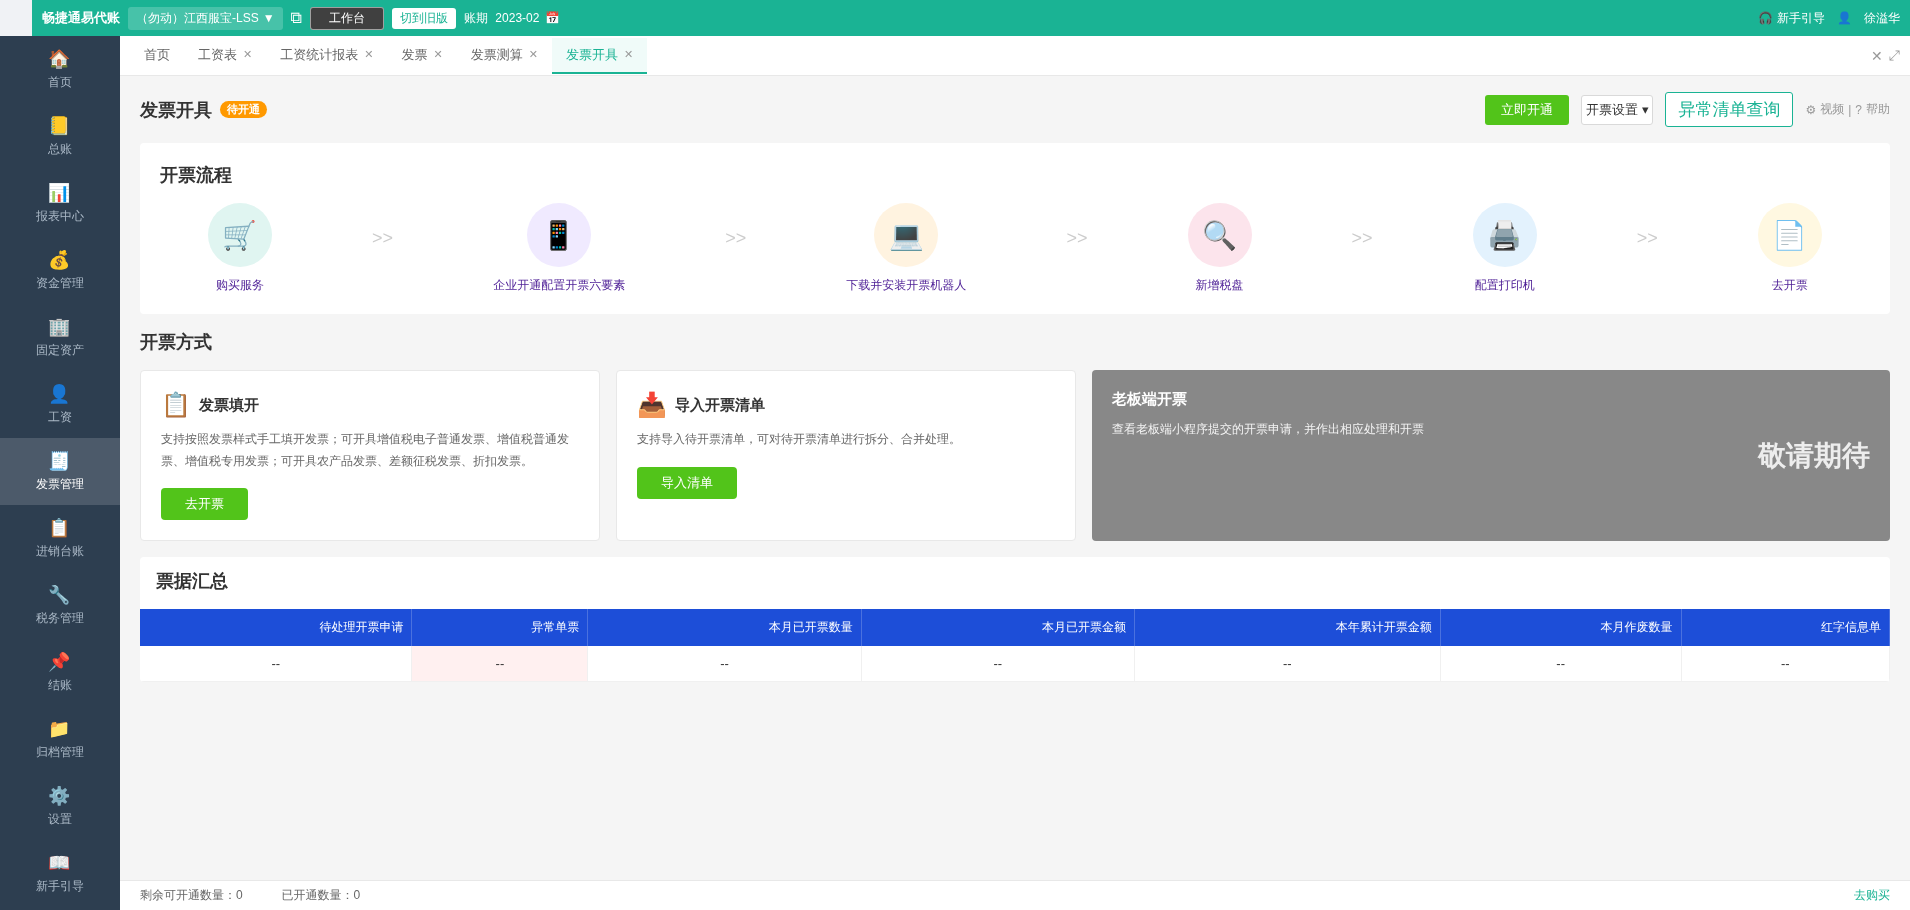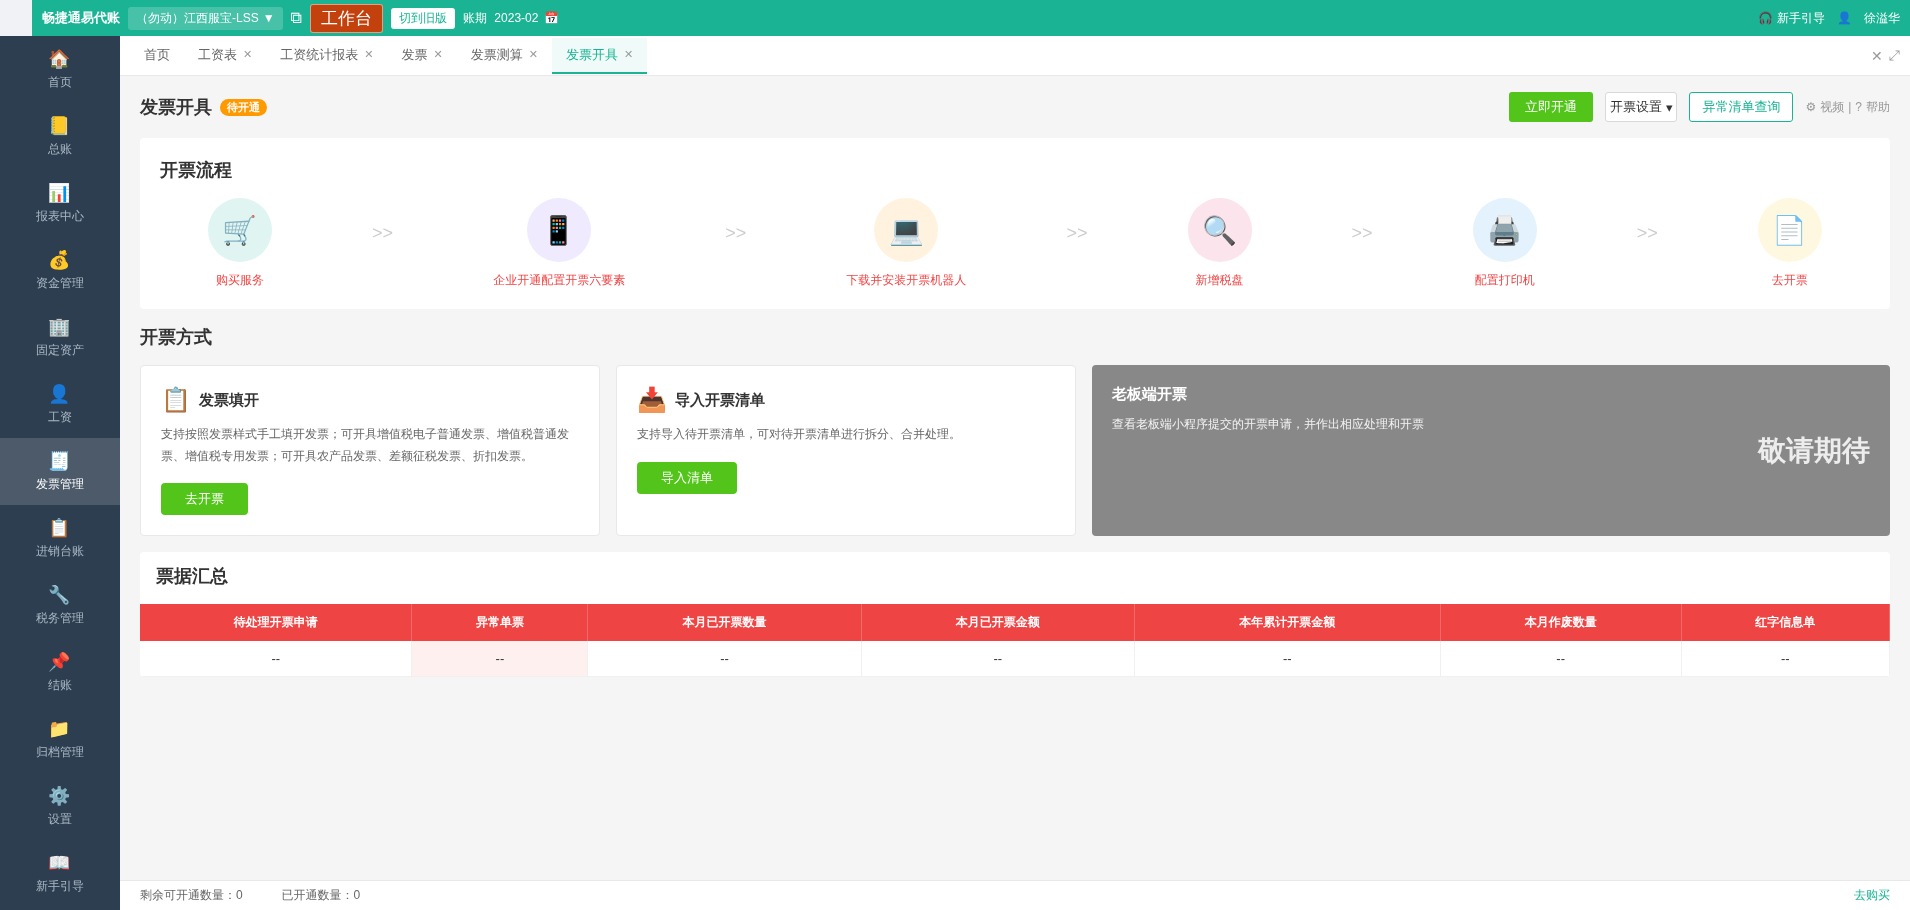--- a/index.html
+++ b/index.html
@@ -10,7 +10,7 @@
     .top-bar-left { display: flex; align-items: center; gap: 8px; }
     .app-name { color: white; font-size: 13px; font-weight: bold; }
     .company-selector { background: rgba(255,255,255,0.2); border: none; color: white; padding: 3px 8px; border-radius: 3px; font-size: 12px; display: flex; align-items: center; gap: 4px; cursor: pointer; }
-    .workspace-btn { background: #c2410c; border: 1px solid rgba(255,255,255,0.5); color: white; padding: 2px 10px; border-radius: 3px; font-size: 17px; cursor: pointer; }
+    .workspace-btn { background: #404040; border: 1px solid rgba(255,255,255,0.5); color: white; padding: 2px 18px; border-radius: 3px; font-size: 12px; cursor: pointer; }
     .switch-old-btn { background: white; color: #1ab394; border: none; padding: 2px 8px; border-radius: 3px; font-size: 12px; cursor: pointer; }
     .period-label { color: white; font-size: 12px; }
     .top-bar-right { display: flex; align-items: center; gap: 12px; color: white; font-size: 12px; }

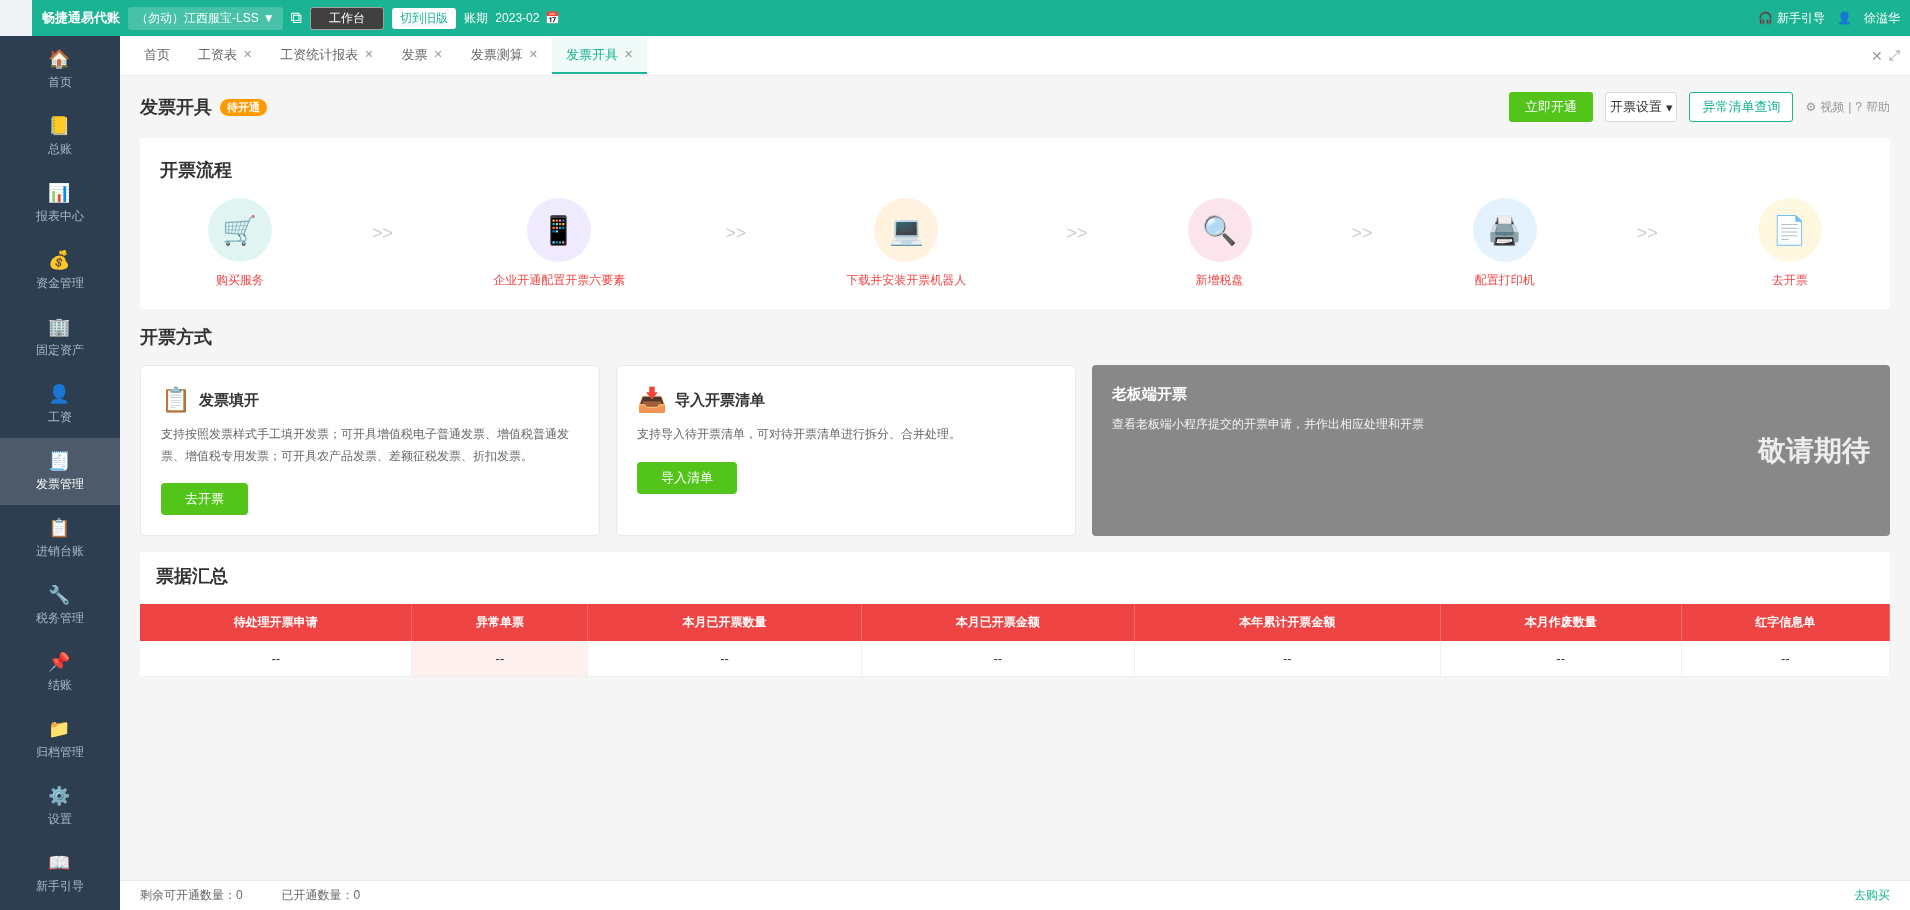--- a/index.html
+++ b/index.html
@@ -45,7 +45,7 @@
     .title-actions { display: flex; align-items: center; gap: 12px; }
     .btn-primary-green { background: #52c41a; color: white; border: none; padding: 6px 16px; border-radius: 3px; cursor: pointer; font-size: 13px; }
     .btn-outline { background: white; color: #333; border: 1px solid #d9d9d9; padding: 5px 4px; border-radius: 3px; cursor: pointer; font-size: 13px; display: flex; align-items: center; gap: 4px; }
-    .btn-outline-teal { background: white; color: #1ab394; border: 1px solid #1ab394; padding: 5px 12px; border-radius: 3px; cursor: pointer; font-size: 13px; }
+    .btn-outline-teal { background: white; color: #1ab394; border: 1px solid #1ab394; padding: 5px 12px; border-radius: 3px; cursor: pointer; font-size: 17px; }
     .title-help { color: #999; font-size: 12px; display: flex; align-items: center; gap: 4px; }
 
     

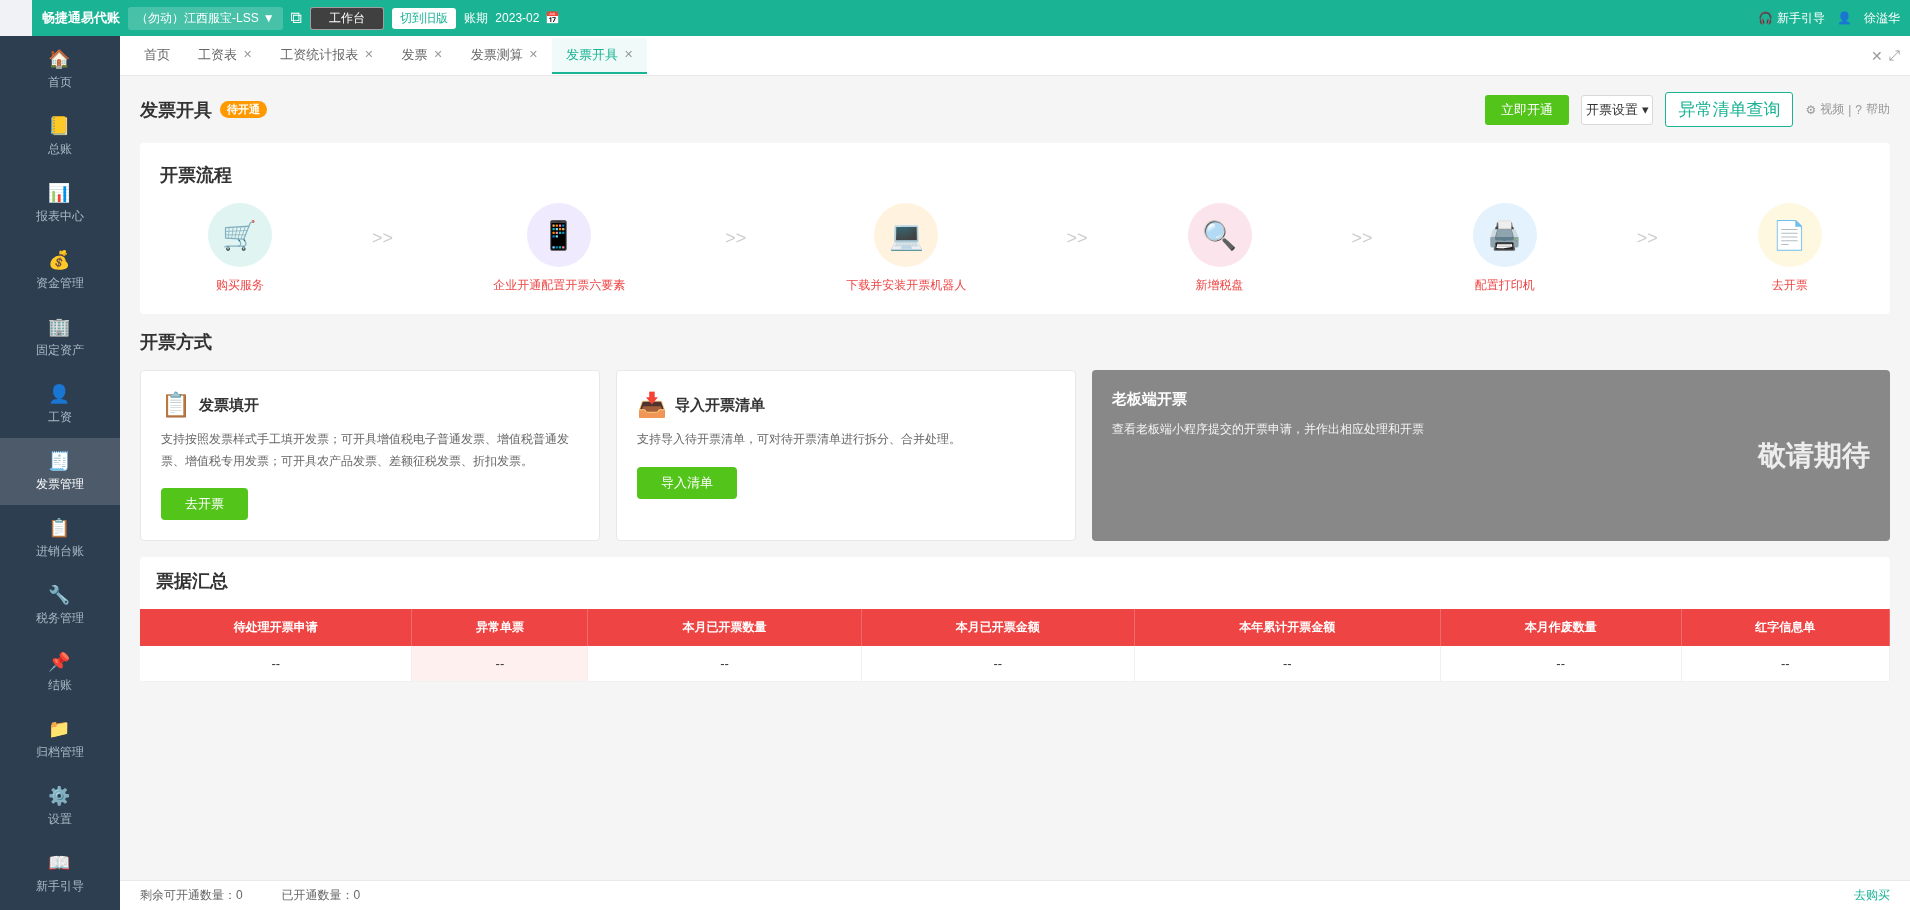--- a/index.html
+++ b/index.html
@@ -62,7 +62,7 @@
     .flow-icon-pink { background: #fce4ec; }
     .flow-icon-blue { background: #e3f2fd; }
     .flow-icon-amber { background: #fff8e1; }
-    .flow-label { font-size: 12px; color: #ef4444; text-align: center; }
+    .flow-label { font-size: 12px; color: #4c1d95; text-align: center; }
     .flow-arrow { color: #ccc; font-size: 18px; display: flex; align-items: center; padding: 0 4px; margin-top: -20px; }
 
     

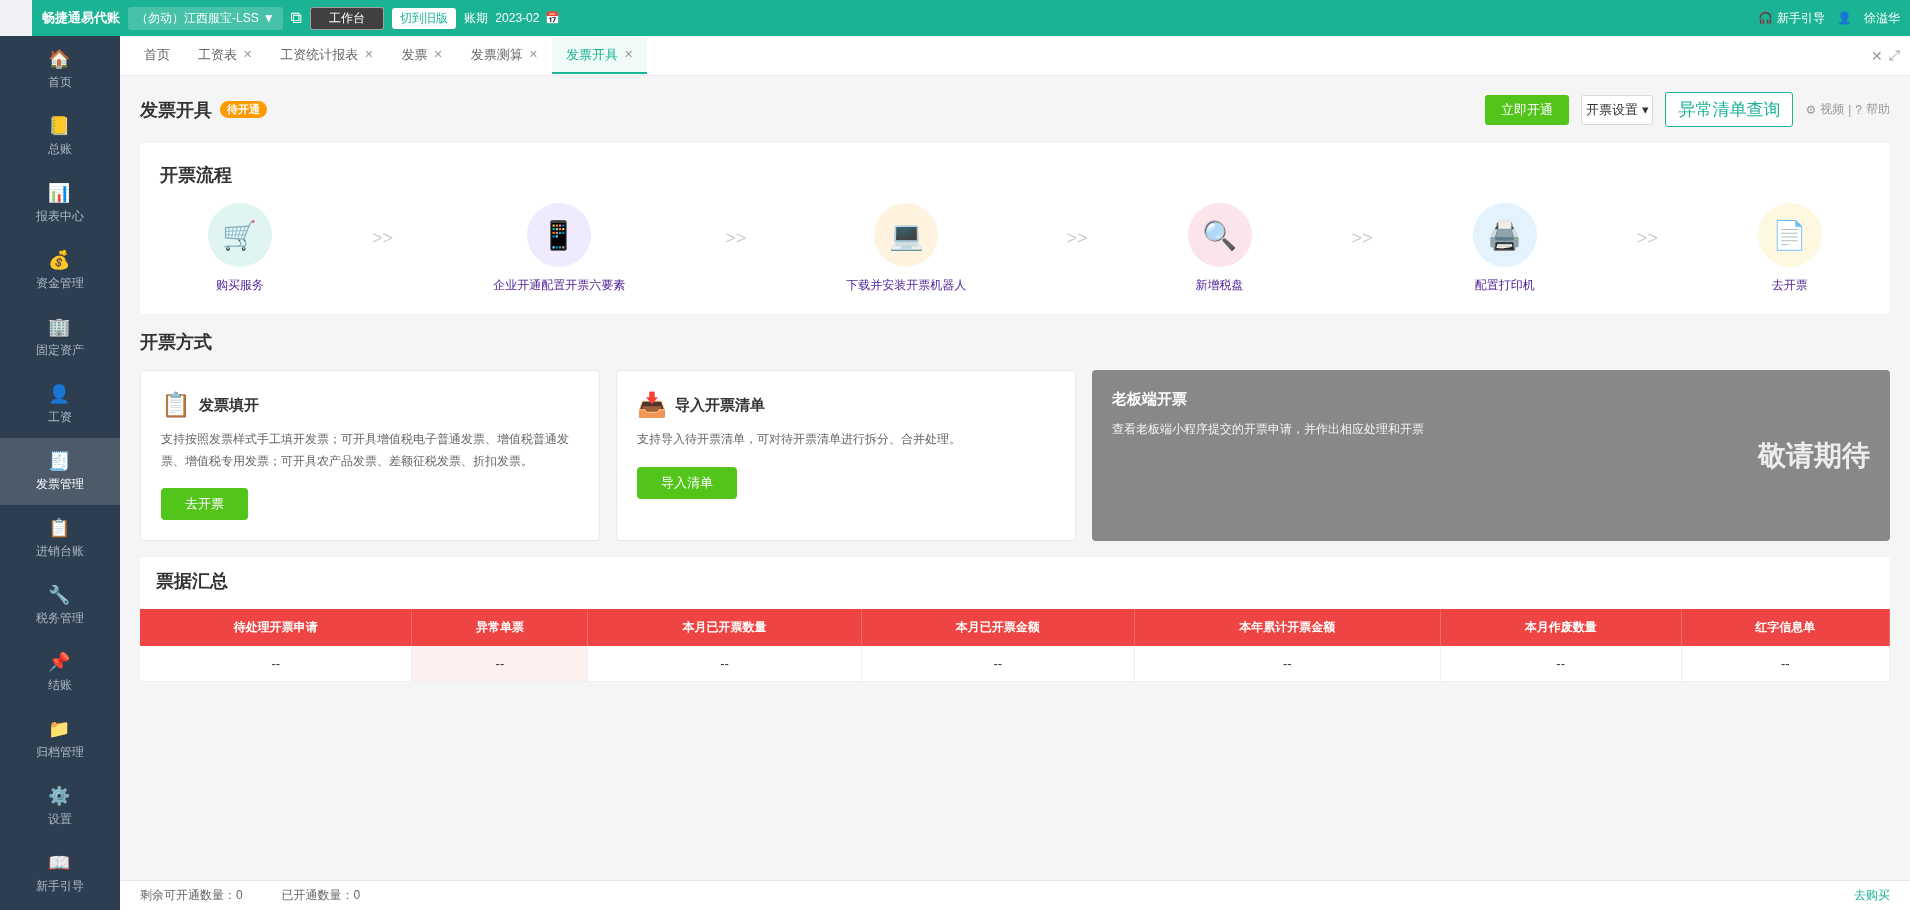--- a/index.html
+++ b/index.html
@@ -82,7 +82,7 @@
     
     .summary-section { background: white; border-radius: 4px; overflow: hidden; }
     .summary-table { width: 100%; border-collapse: collapse; }
-    .summary-table th { background: #ef4444; color: white; padding: 10px 8px; font-size: 12px; font-weight: bold; text-align: center; border-right: 1px solid rgba(255,255,255,0.2); }
+    .summary-table th { background: #1d4ed8; color: white; padding: 10px 8px; font-size: 12px; font-weight: normal; text-align: right; border-right: 1px solid rgba(255,255,255,0.2); }
     .summary-table td { padding: 10px 8px; text-align: center; font-size: 13px; color: #333; border-bottom: 1px solid #f0f0f0; border-right: 1px solid #f0f0f0; }
     .summary-table td.highlight { background: #fff0f0; }
 

